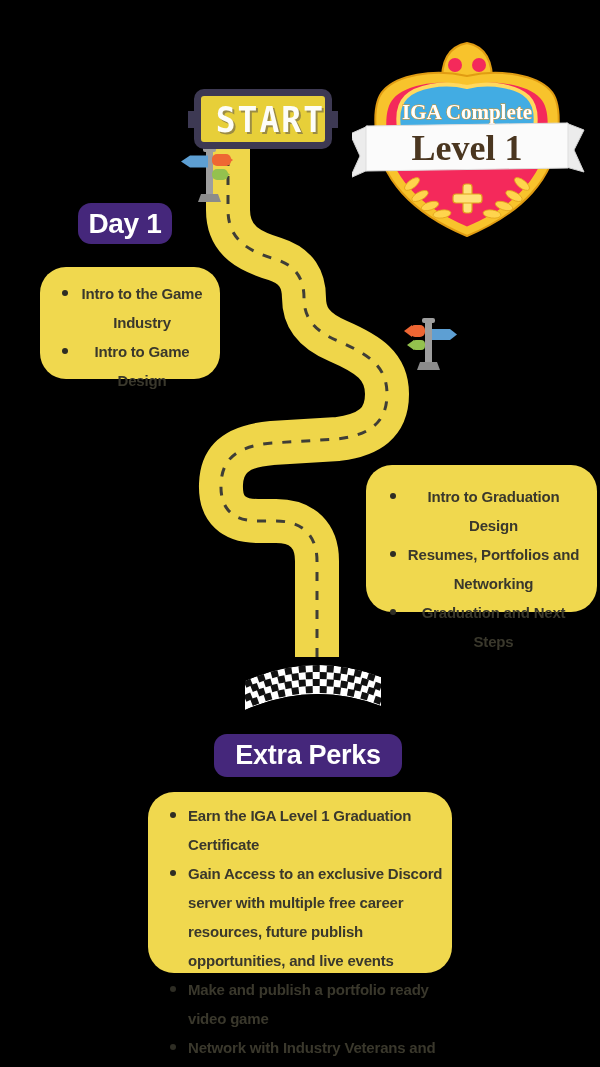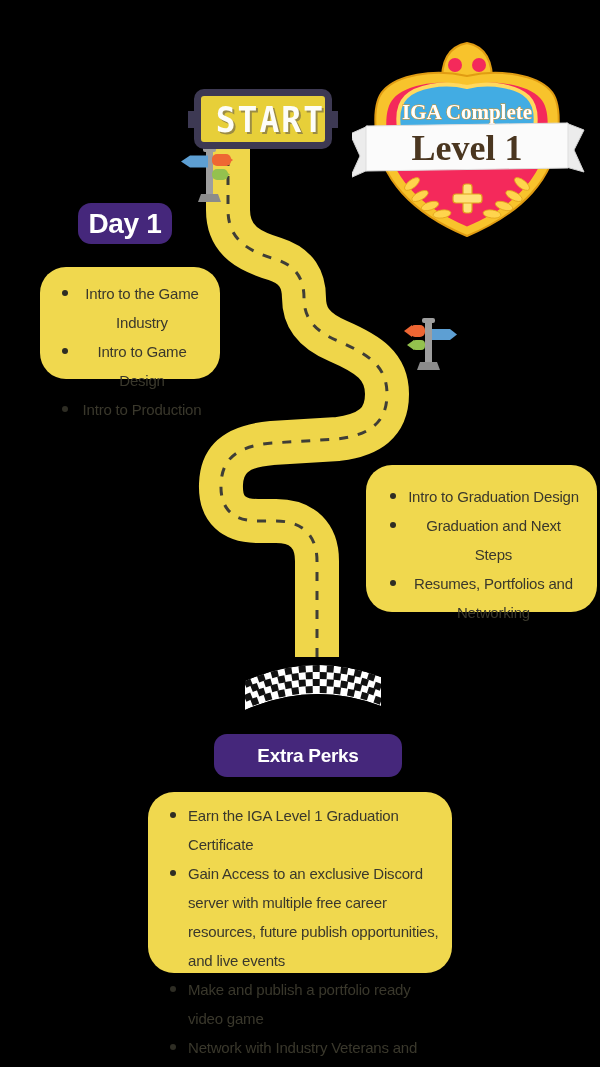--- a/index.html
+++ b/index.html
@@ -42,7 +42,7 @@
   #extra-card{left:148px;top:792px;width:304px;height:181px;padding:9px 2px 8px 4px;}
   .card ul{list-style:none;margin:0;padding:0;}
   .card li{
-    position:relative;font-size:15px;font-weight:400;line-height:29px;
+    position:relative;font-size:15px;font-weight:700;line-height:29px;
     letter-spacing:-.2px;
   }
   .card li::before{

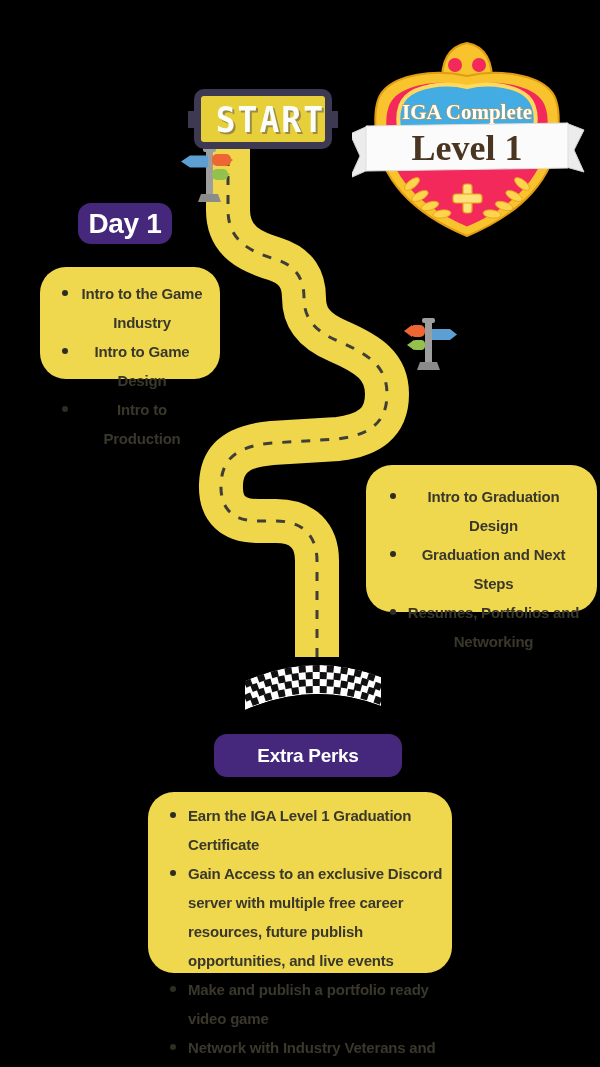--- a/index.html
+++ b/index.html
@@ -184,7 +184,6 @@
     <ul>
         <li>Intro to the Game Industry</li>
         <li>Intro to Game Design</li>
-        <li>Intro to Production</li>
       </ul>
   </div>
 

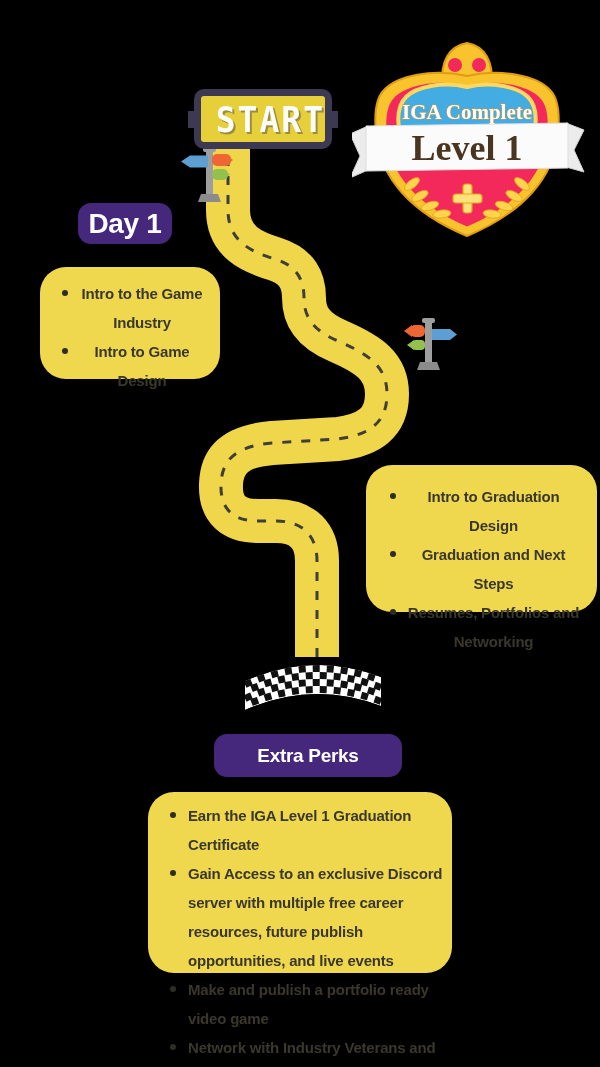--- a/index.html
+++ b/index.html
@@ -190,8 +190,8 @@
   <div class="card centered" id="day2-card">
     <ul>
         <li>Intro to Graduation Design</li>
+        <li>Resumes, Portfolios and Networking</li>
         <li>Graduation and Next Steps</li>
-        <li>Resumes, Portfolios and Networking</li>
       </ul>
   </div>
 

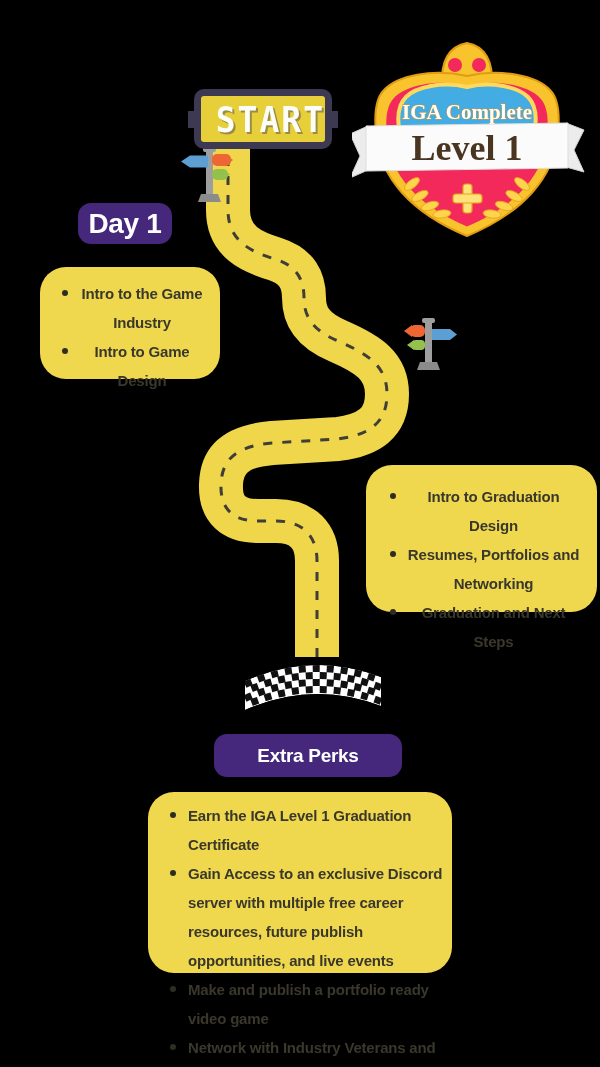--- a/index.html
+++ b/index.html
@@ -31,7 +31,7 @@
   }
   #day1-hdr{left:78px;top:196px;width:94px;height:41px;font-size:28px;margin-top:7px;}
   #day2-hdr{left:433px;top:411px;width:101px;height:41px;font-size:26px;}
-  #extra-hdr{left:214px;top:734px;width:188px;height:43px;font-size:19px;}
+  #extra-hdr{left:214px;top:734px;width:188px;height:43px;font-size:27px;}
   
   .card{
     position:absolute;background:#f0d84e;border-radius:26px;box-sizing:border-box;

